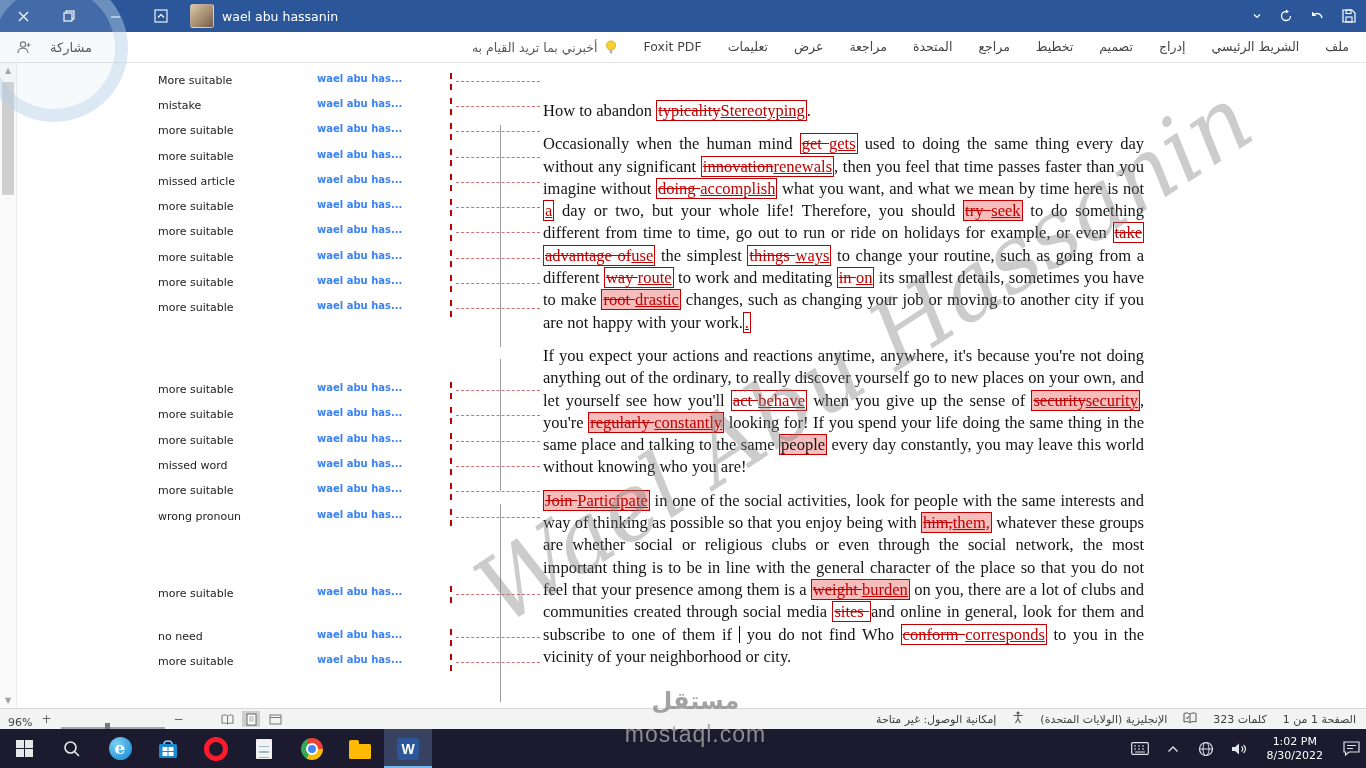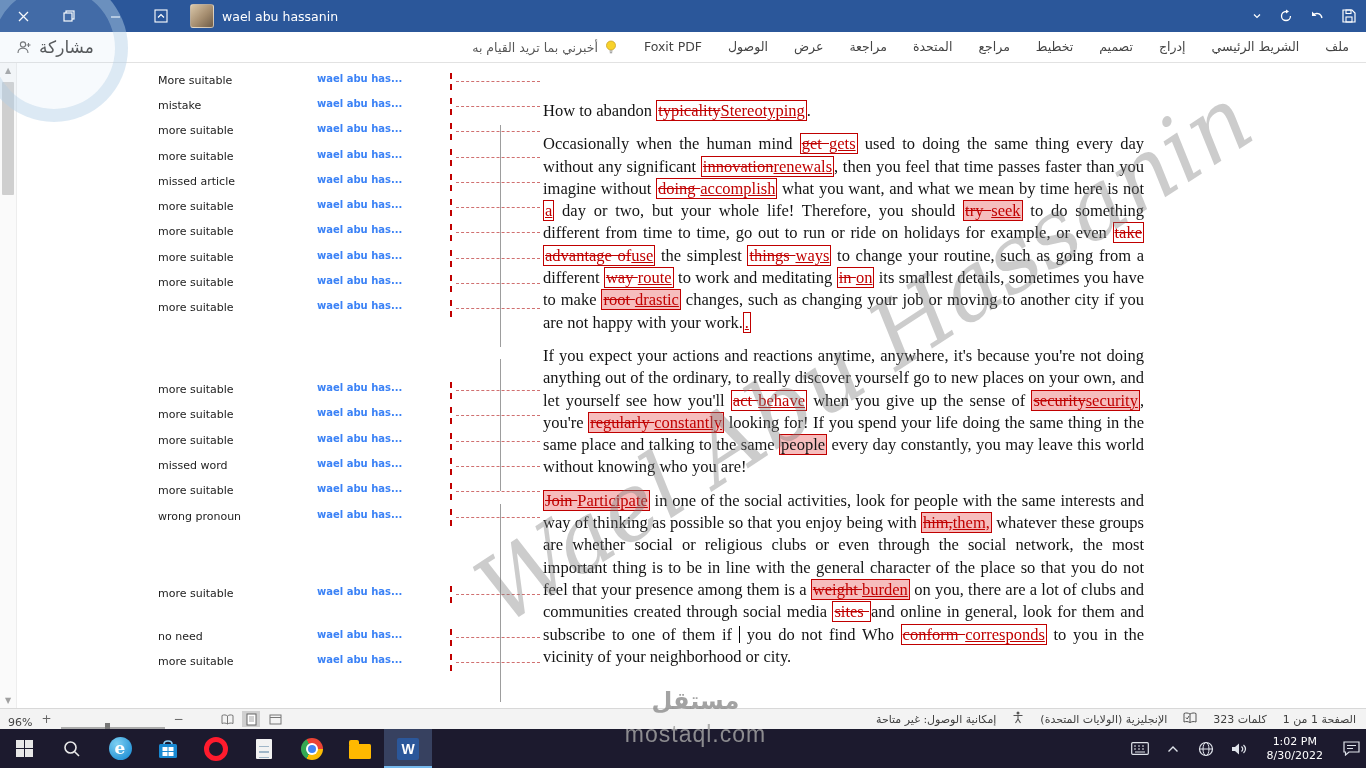--- a/index.html
+++ b/index.html
@@ -25,7 +25,7 @@
   .tabs{position:absolute;right:4px;top:0;height:30px;display:flex;align-items:center;}
   .tab{padding:0 13px;font-size:12.5px;color:#444;line-height:30px;white-space:nowrap;cursor:default;}
   .tellme{display:flex;align-items:center;gap:7px;color:#595959;font-size:12.5px;padding:0 14px;white-space:nowrap;}
-  .share{position:absolute;left:16px;top:0;height:30px;display:flex;align-items:center;gap:7px;font-size:17px;color:#444;}
+  .share{position:absolute;left:16px;top:0;height:30px;display:flex;align-items:center;gap:18px;font-size:13px;color:#444;}
 
   
   .doc-area{position:absolute;left:0;top:62px;width:100%;height:646px;background:#fff;overflow:hidden;}

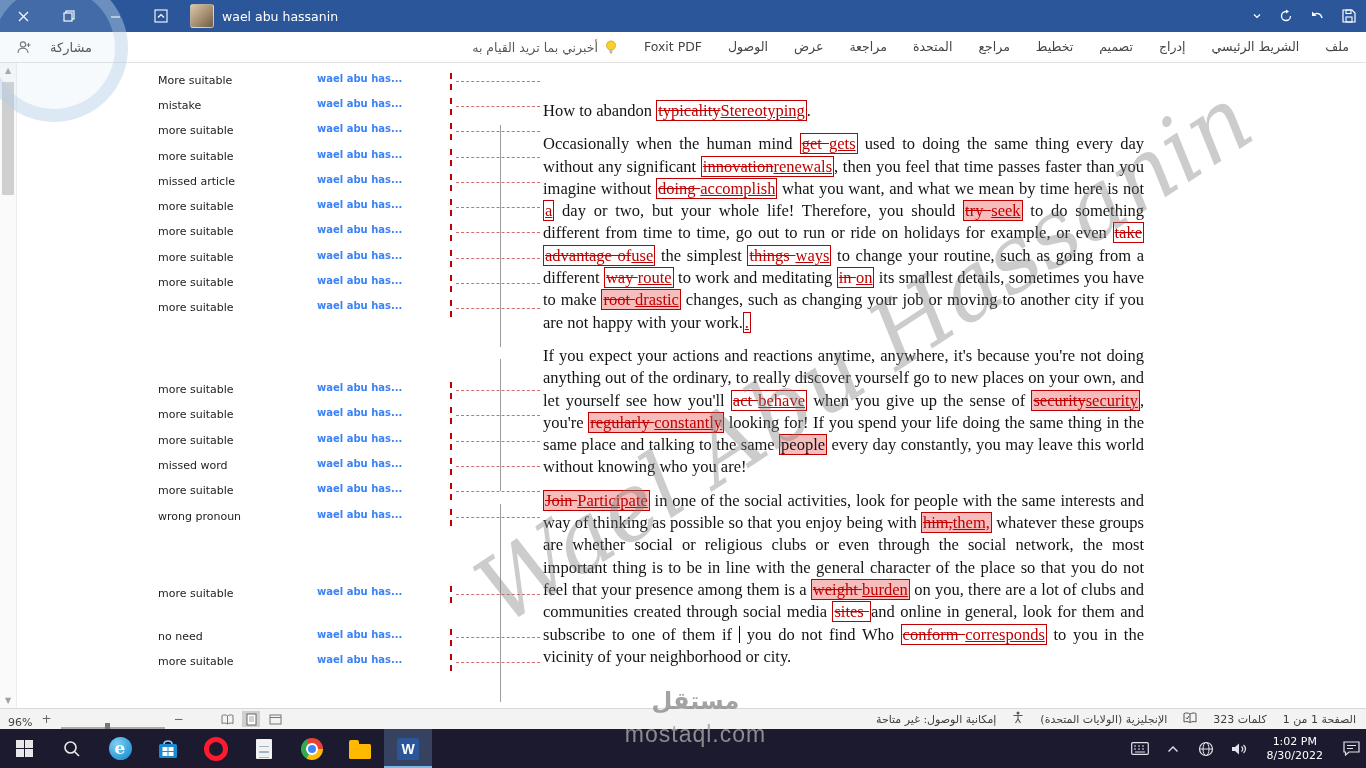--- a/index.html
+++ b/index.html
@@ -160,7 +160,7 @@
         <span class="tab">المتحدة</span>
         <span class="tab">مراجعة</span>
         <span class="tab">عرض</span>
-        <span class="tab">الوصول</span>
+        <span class="tab">تعليمات</span>
         <span class="tab">Foxit PDF</span>
         <span class="tellme">
           <svg width="12" height="15" viewBox="0 0 12 15">

